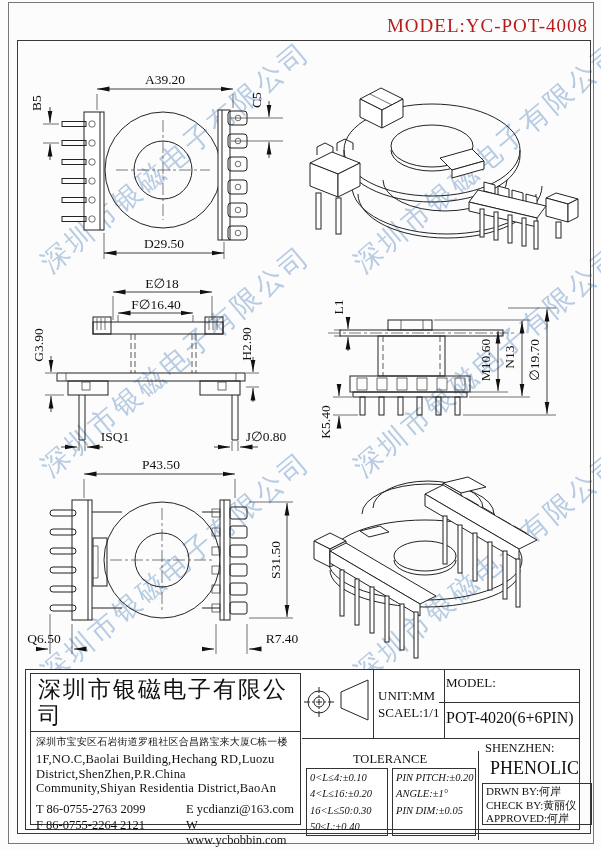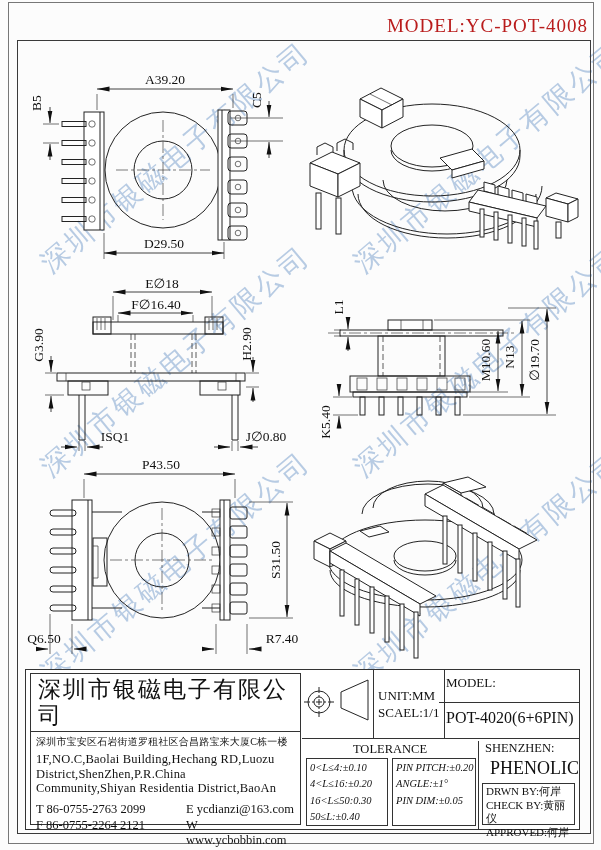--- a/index.html
+++ b/index.html
@@ -52,7 +52,7 @@
   .model-label{height:33px;border-bottom:1px solid #333;padding:5px 0 0 7px;font-size:13px;box-sizing:border-box;}
   .model-value{padding:6px 0 0 7px;font-size:16px;}
   .row1-line{left:276px;top:68px;width:277px;height:1px;}
-  .tol-area{position:absolute;left:276px;top:71px;width:177px;height:89px;border-right:1px solid #333;box-sizing:border-box;}
+  .tol-area{position:absolute;left:276px;top:81px;width:177px;height:89px;border-right:1px solid #333;box-sizing:border-box;}
   .tol-title{text-align:center;font-size:12.5px;padding-top:1px;}
   .tol-box{position:absolute;border:1px solid #333;top:17px;height:68px;font-size:10.5px;line-height:16.3px;padding:1px 0 0 3px;box-sizing:border-box;font-style:italic;}
   .tol-box1{left:4px;width:82px;}

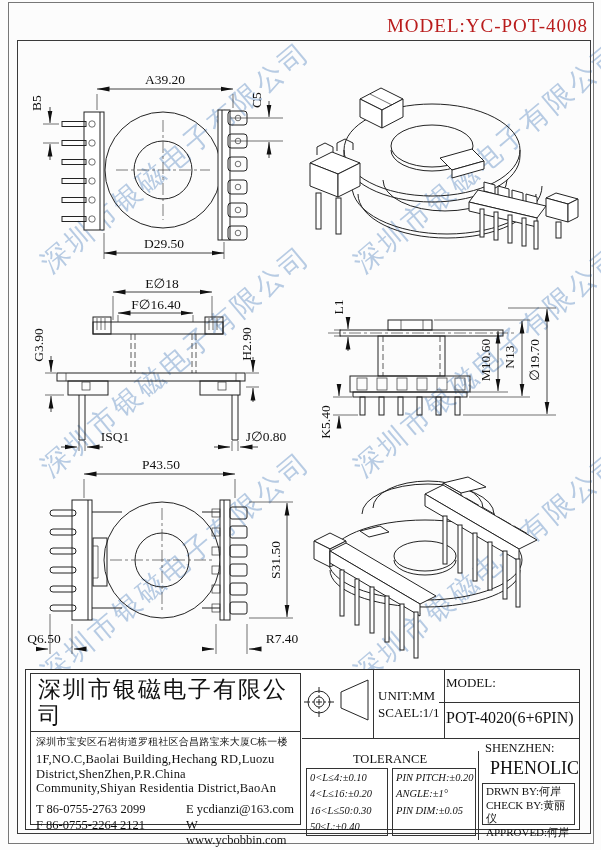--- a/index.html
+++ b/index.html
@@ -60,7 +60,7 @@
   .right-col{position:absolute;left:453px;top:69px;width:100px;height:89px;}
   .mat-label{padding:2px 0 0 6px;font-size:12.5px;}
   .mat-value{padding:2px 0 0 11px;font-size:18px;}
-  .sign-box{position:absolute;left:3px;top:44px;width:93px;height:42px;border:1px solid #333;
+  .sign-box{position:absolute;left:3px;top:44px;width:110px;height:42px;border:1px solid #333;
             font-size:11px;line-height:13.5px;padding:1px 0 0 3px;box-sizing:border-box;}
 </style>
 </head>

